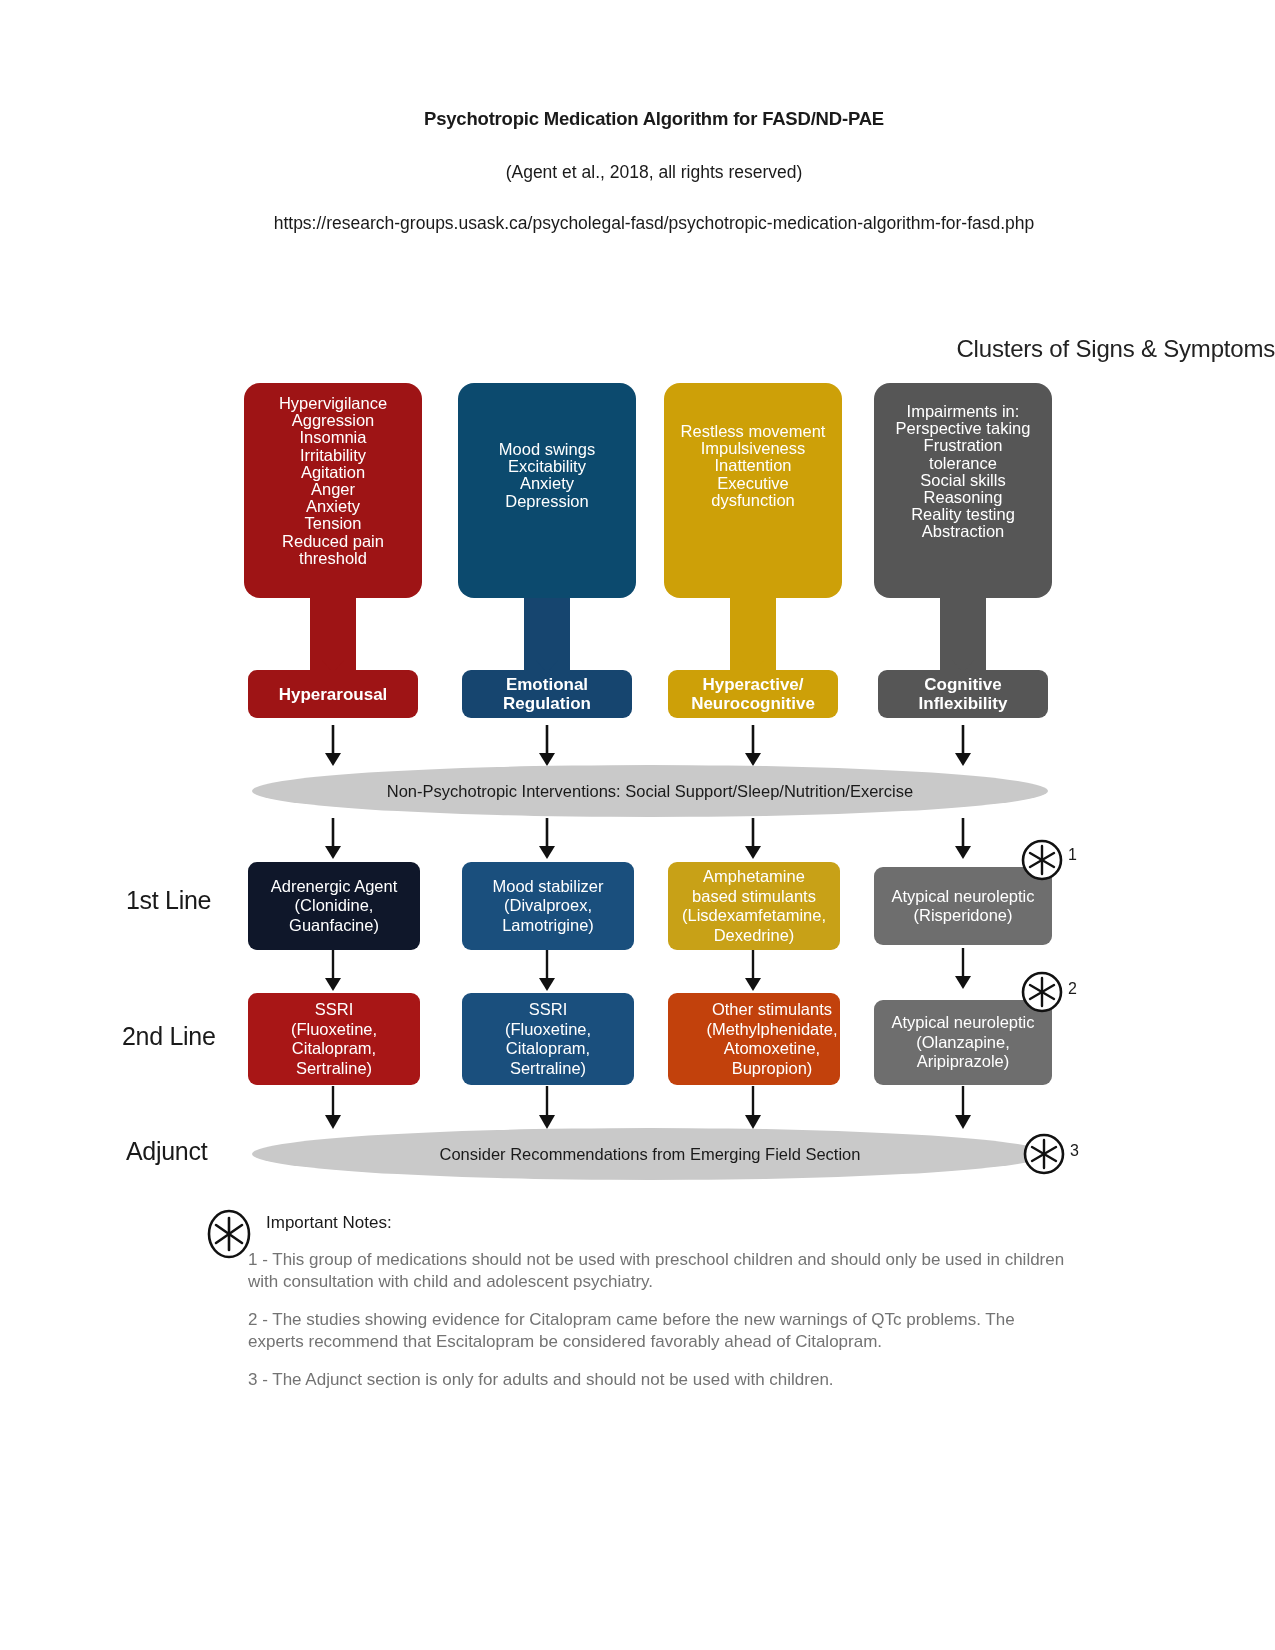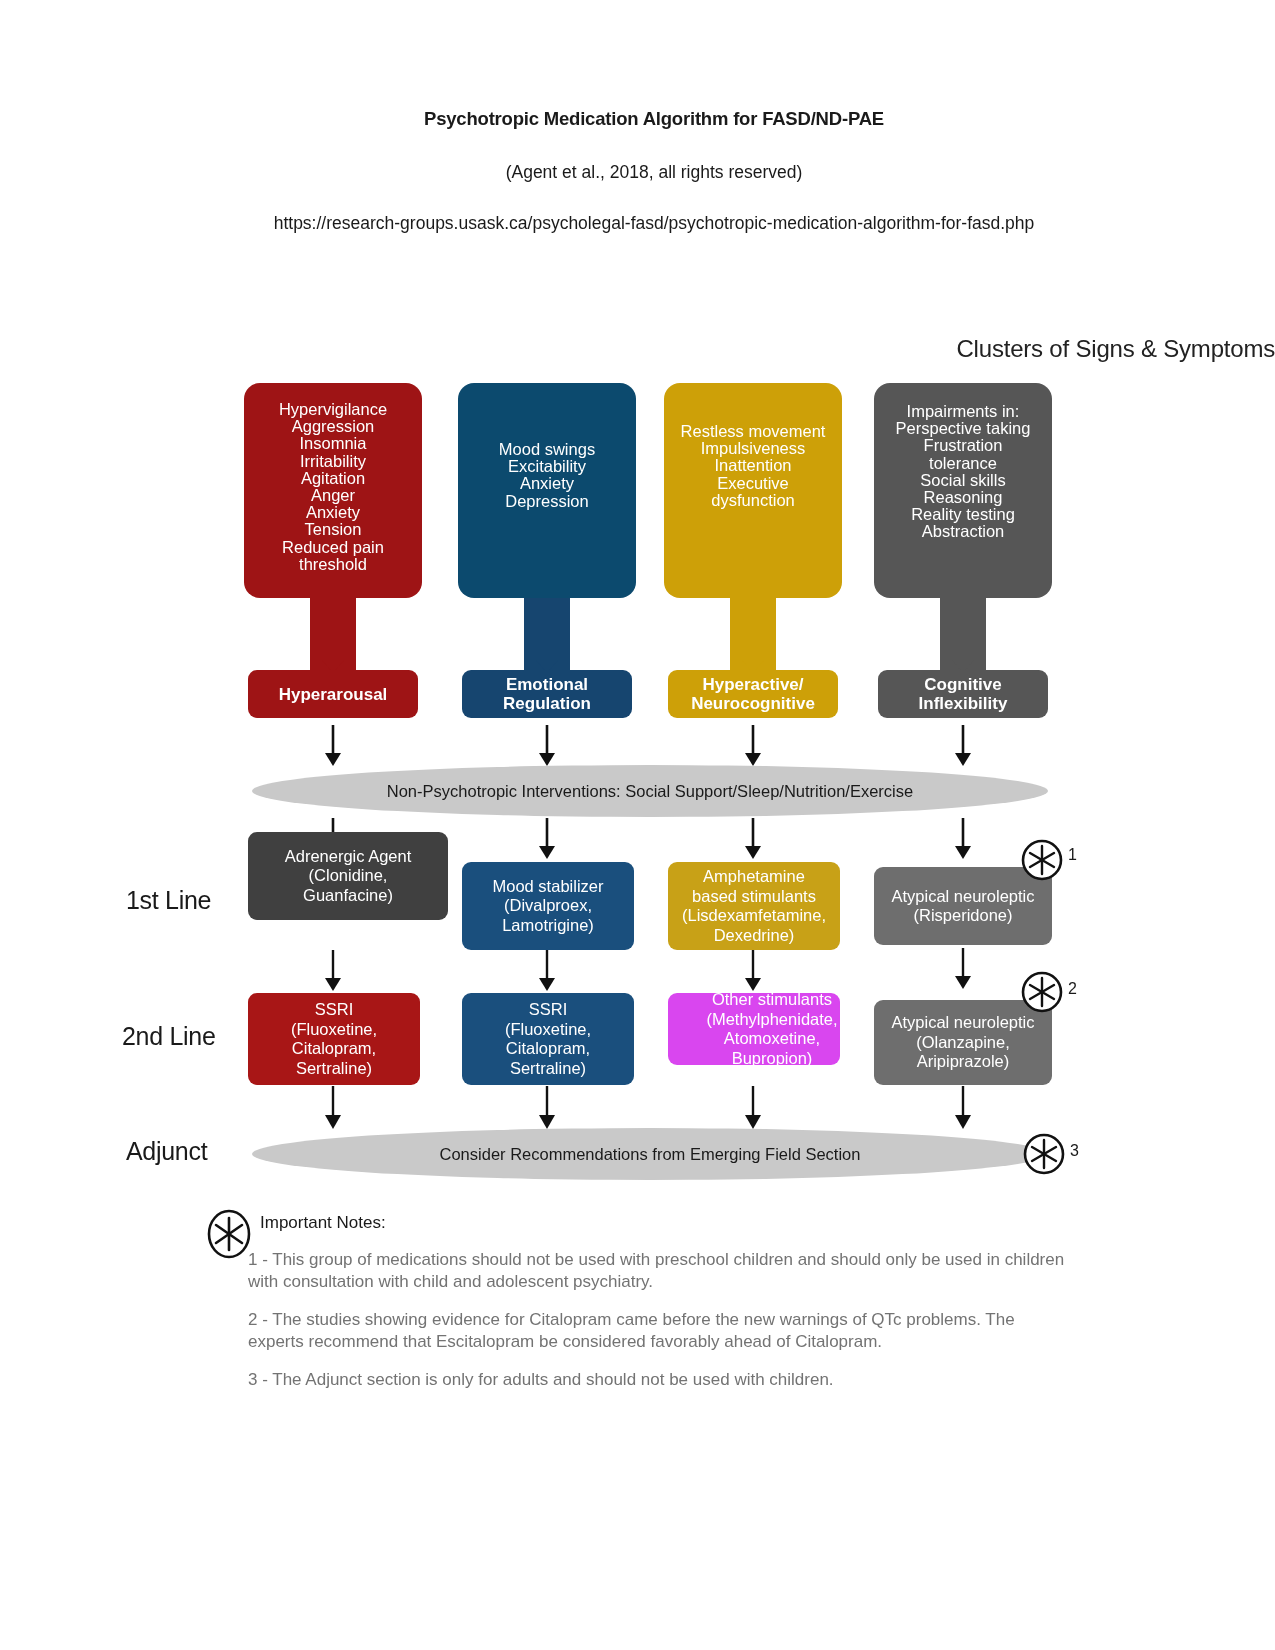--- a/index.html
+++ b/index.html
@@ -58,7 +58,7 @@
     text-align: center;
     font-size: 16.5px;
     line-height: 17.2px;
-    padding: 18px 6px 10px 6px;
+    padding: 12px 6px 10px 6px;
     white-space: pre-line;
   }
   .funnel-stem {

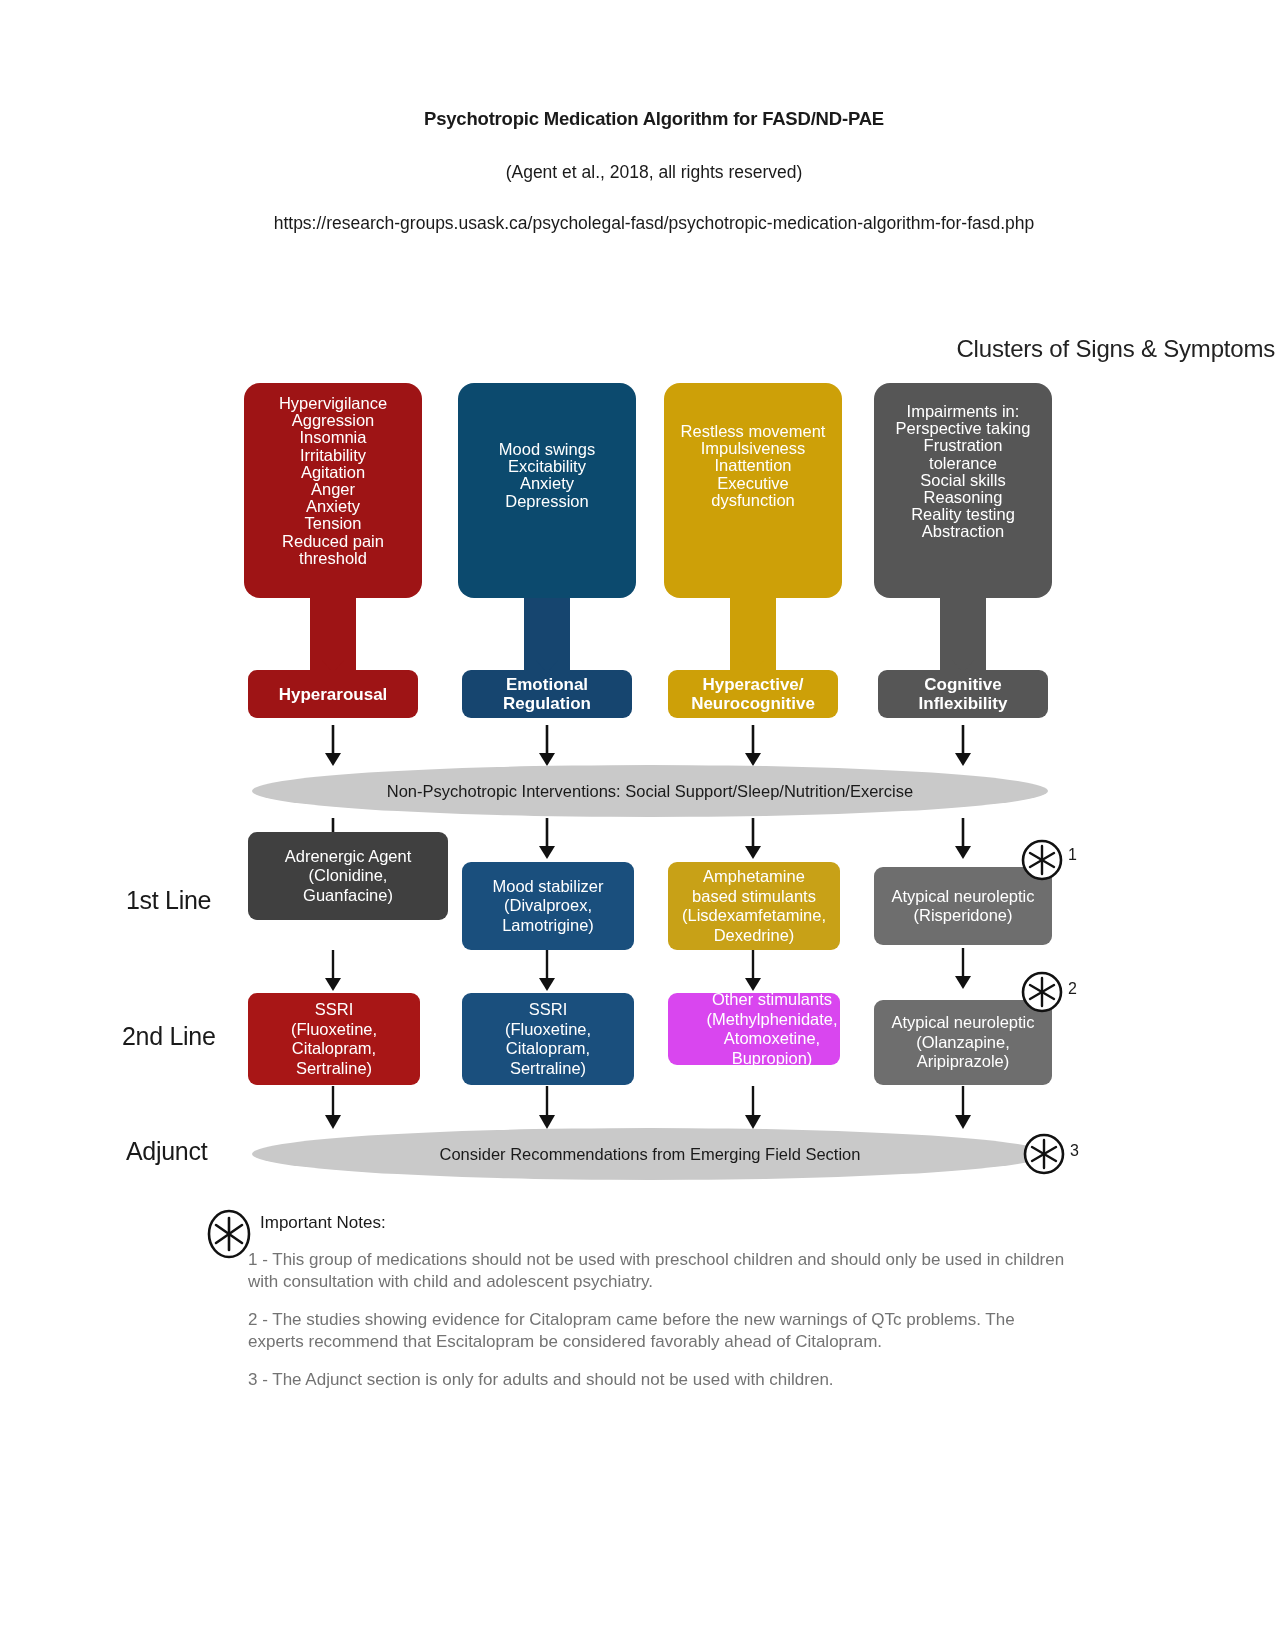--- a/index.html
+++ b/index.html
@@ -282,7 +282,7 @@
 
   <div class="row-label" style="left:126px; top:886px;">1st Line</div>
 
-  <div class="tx-box" style="left:248px; top:832px; width:200px; height:88px; background:#404040;">Adrenergic Agent
+  <div class="tx-box" style="left:248px; top:862px; width:172px; height:88px; background:#0f172a;">Adrenergic Agent
 (Clonidine,
 Guanfacine)</div>
   <div class="tx-box" style="left:462px; top:862px; width:172px; height:88px; background:#1a4f7d;">Mood stabilizer

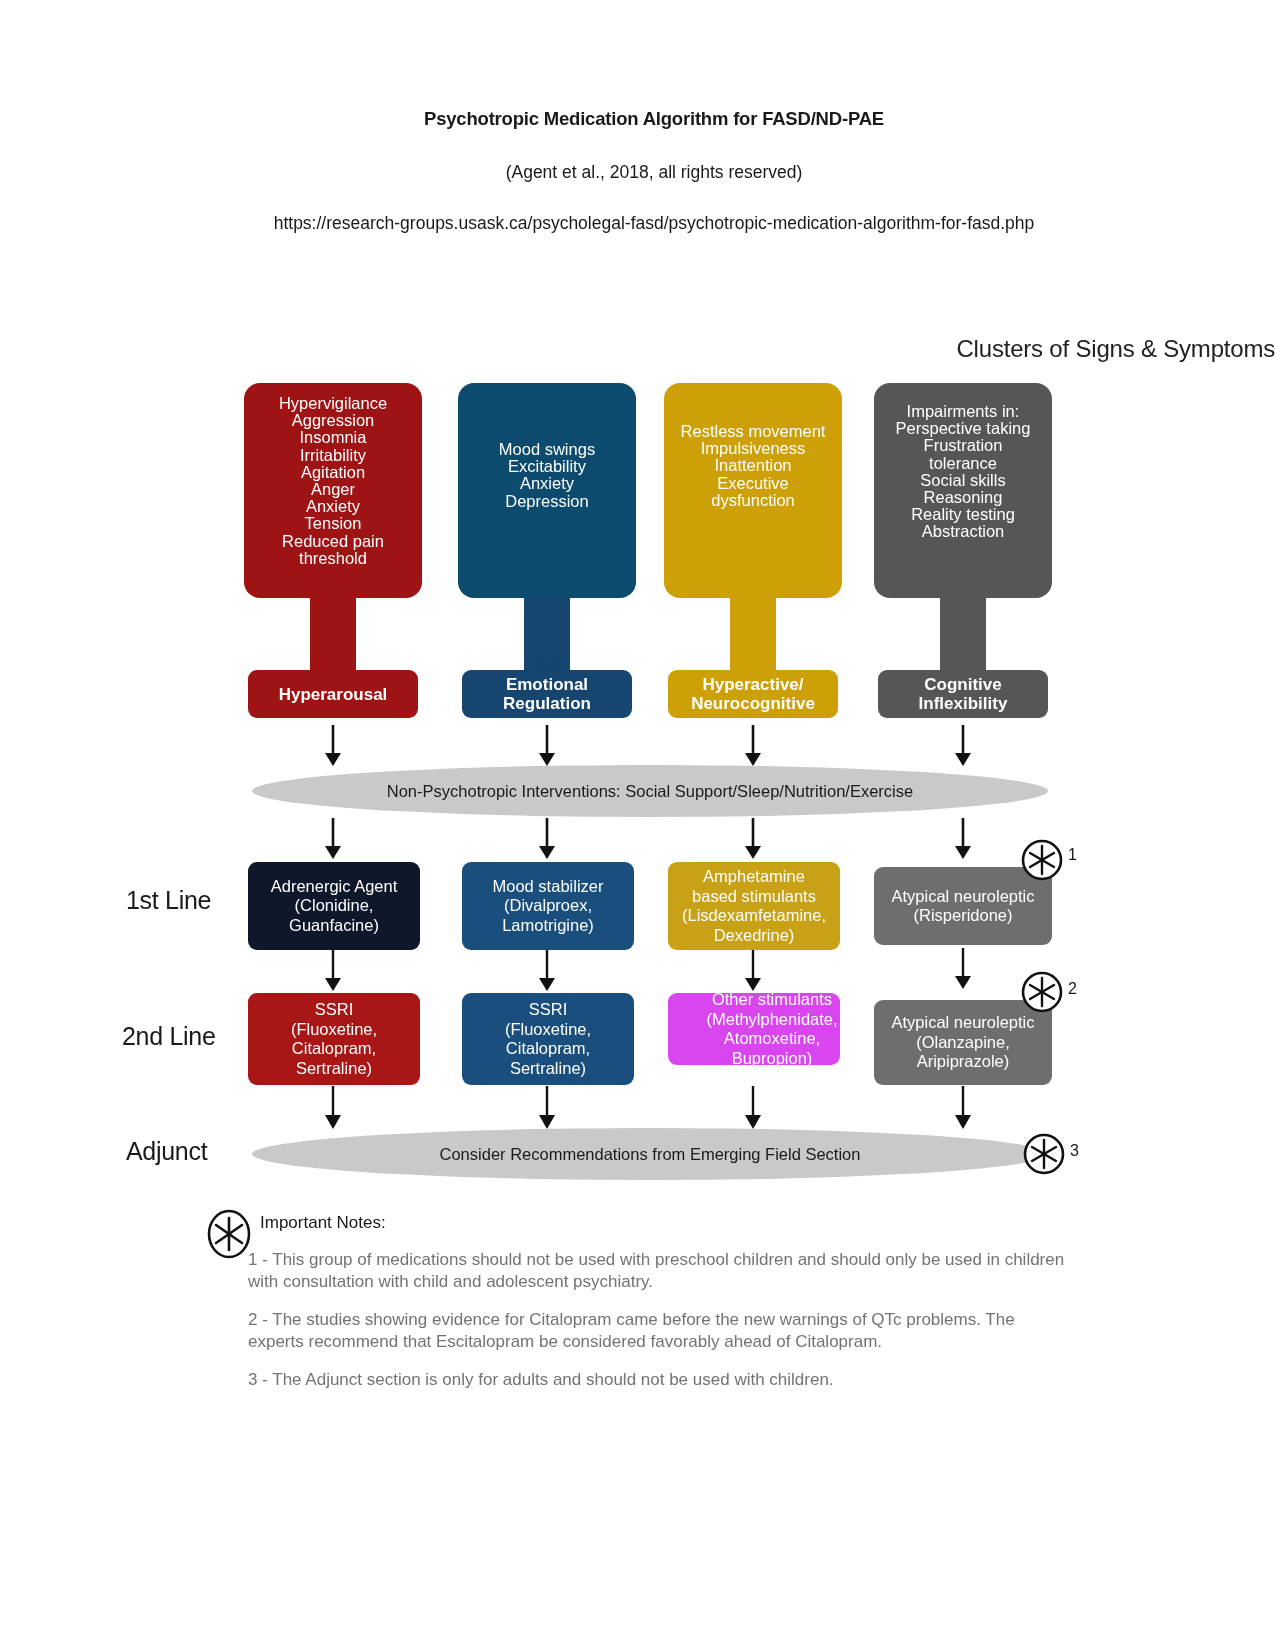--- a/index.html
+++ b/index.html
@@ -342,7 +342,7 @@
 (Fluoxetine,
 Citalopram,
 Sertraline)</div>
-  <div class="tx-box" style="left:668px; top:993px; width:172px; height:72px; background:#d946ef;padding-left:40px;">Other stimulants
+  <div class="tx-box" style="left:668px; top:993px; width:172px; height:92px; background:#c2410c;padding-left:40px;">Other stimulants
 (Methylphenidate,
 Atomoxetine,
 Bupropion)</div>

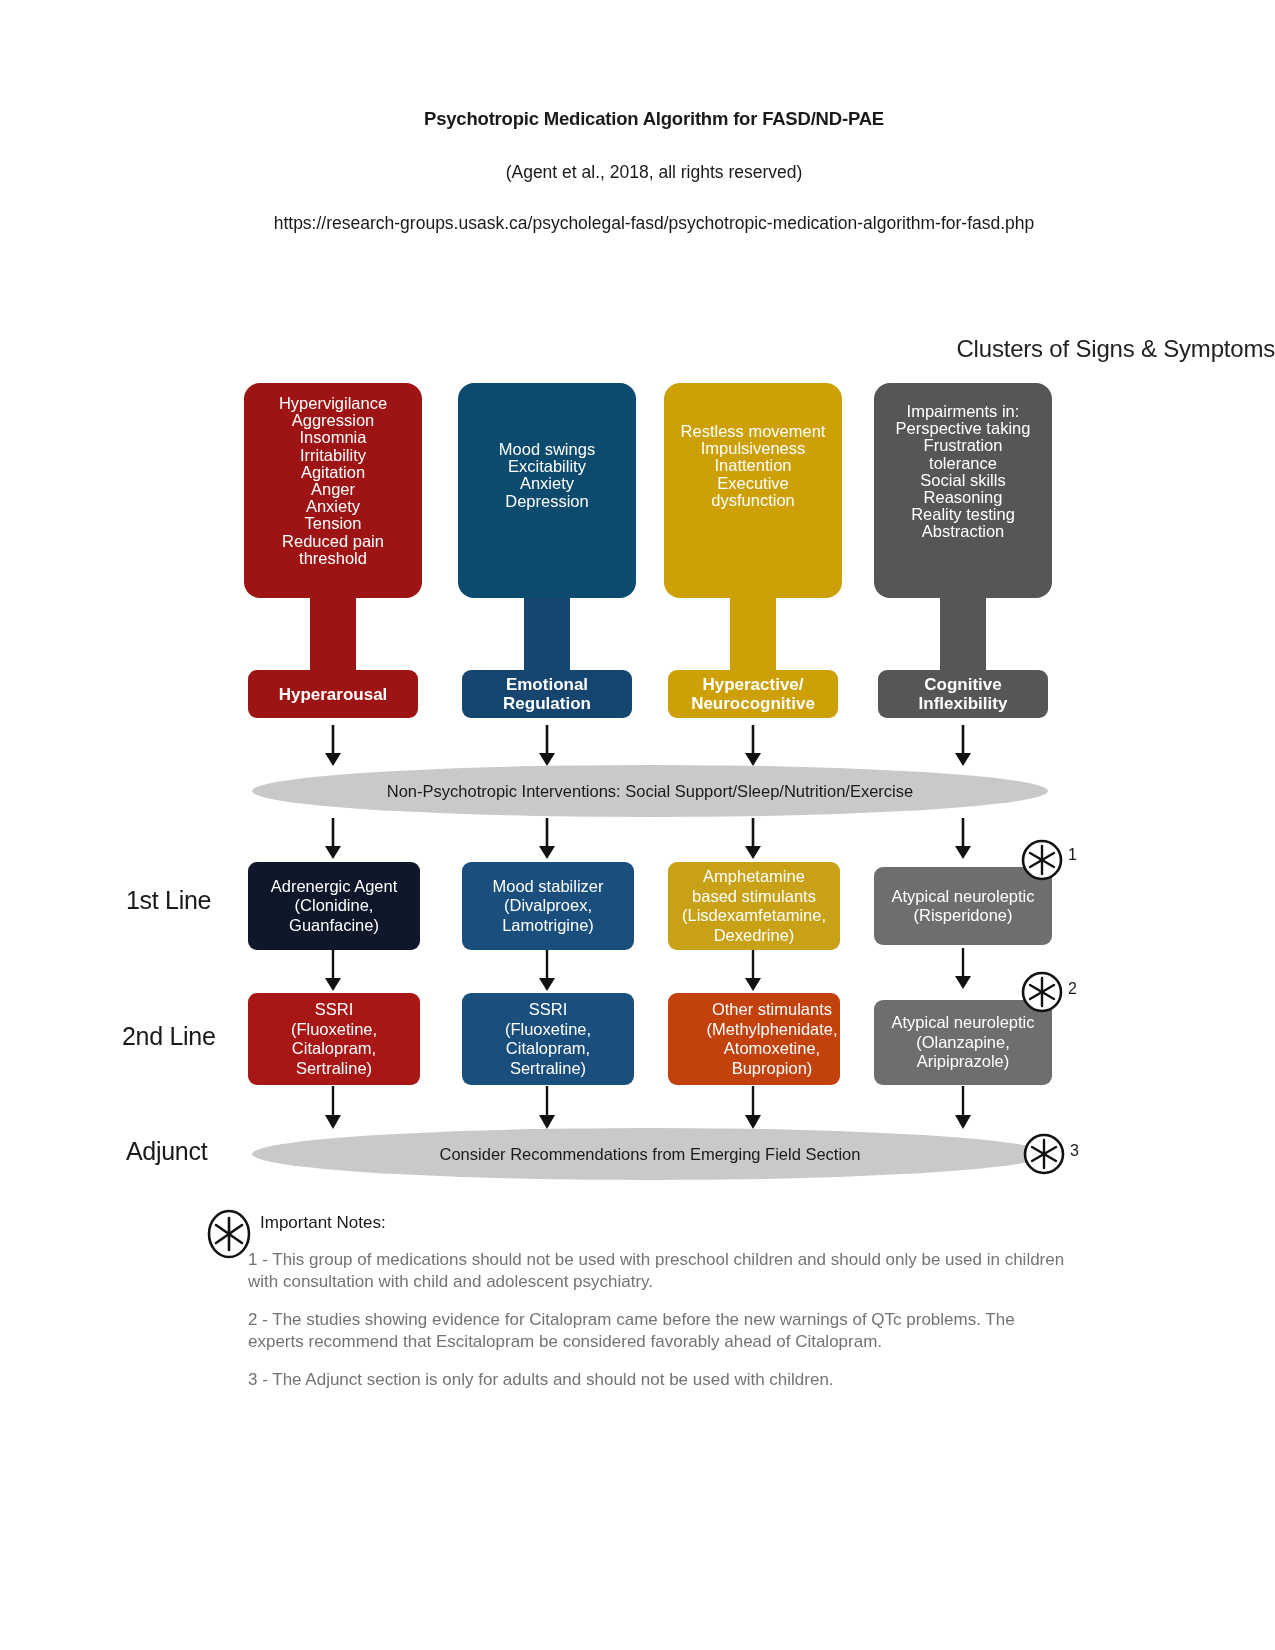--- a/index.html
+++ b/index.html
@@ -136,7 +136,7 @@
     font-size: 17px;
     color: #1a1a1a;
     margin-bottom: 16px;
-    padding-left: 12px;
+    padding-left: 18px;
   }
   .note-item {
     font-size: 17px;

